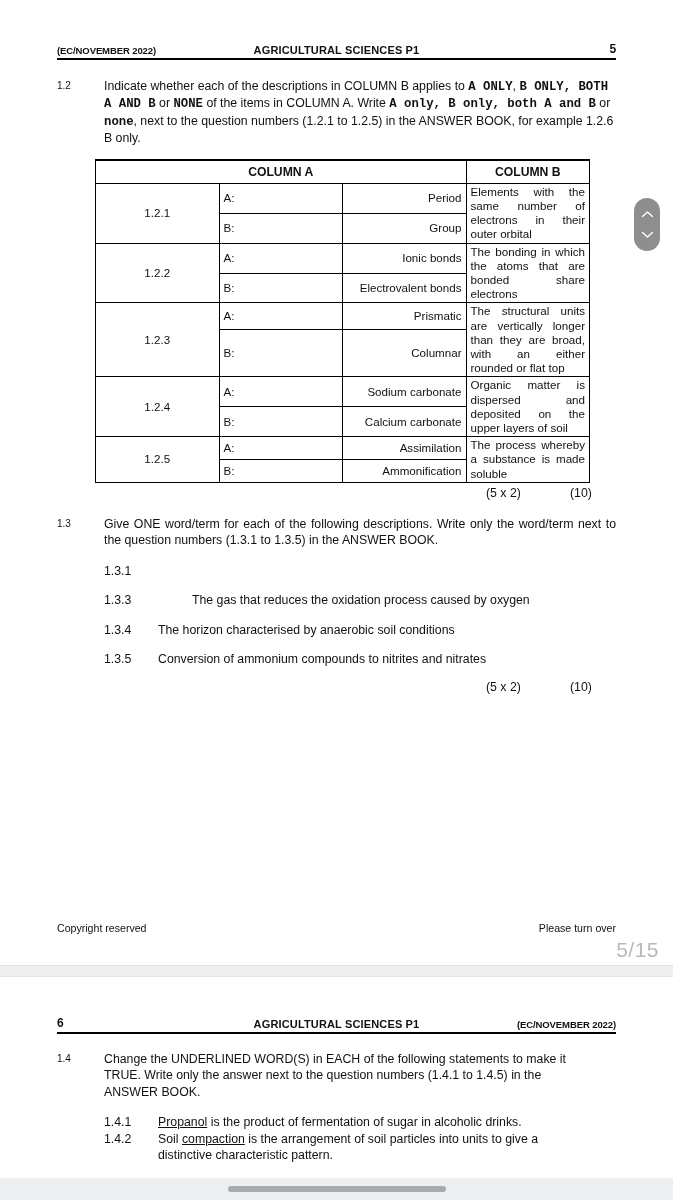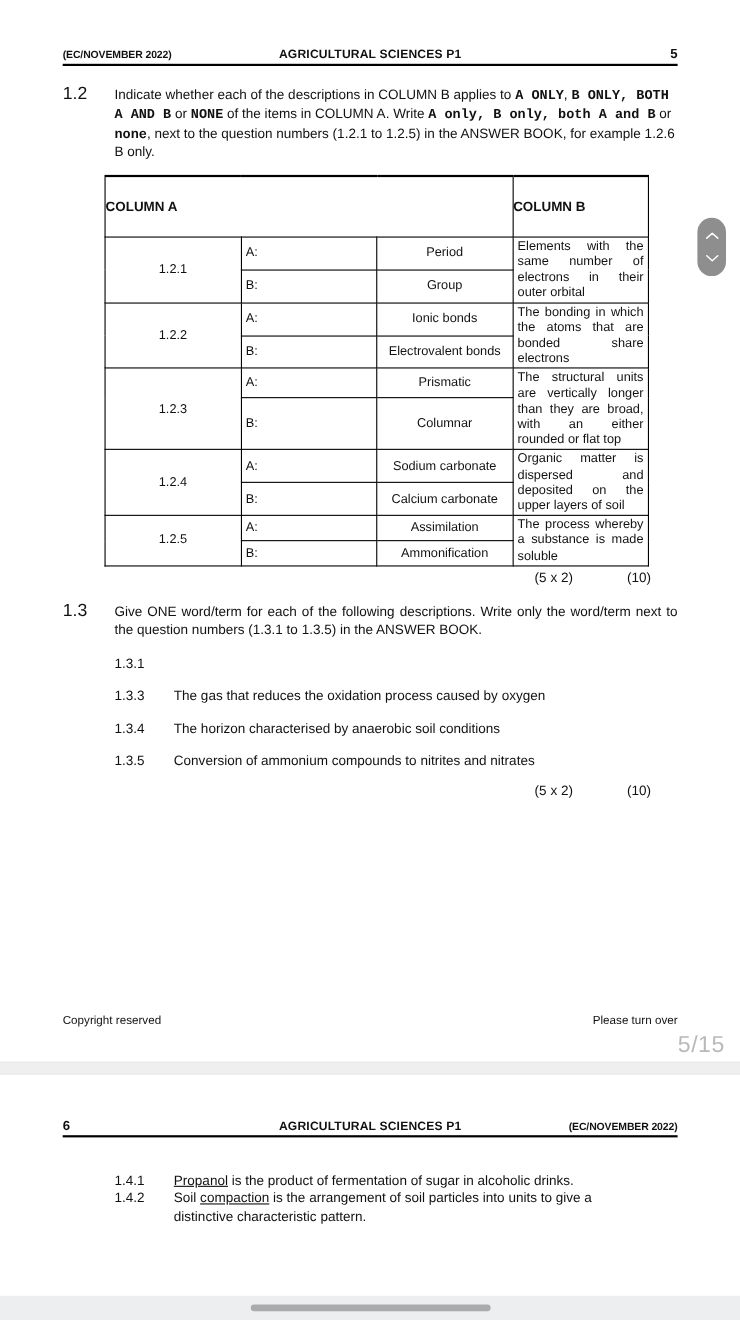--- a/index.html
+++ b/index.html
@@ -34,7 +34,7 @@
 
   
   .qrow { display:flex; margin:0 57px; }
-  .qnum { width:47px; flex:0 0 47px; font-size:16px; line-height:16.4px; }
+  .qnum { width:47px; flex:0 0 47px; font-size:10px; line-height:16.4px; }
   .qbody { flex:1; font-size:12.3px; line-height:16.4px; }
   .qbody.justify { text-align:justify; }
   .qbody b { font-weight:bold;font-family:Liberation Mono, monospace; }

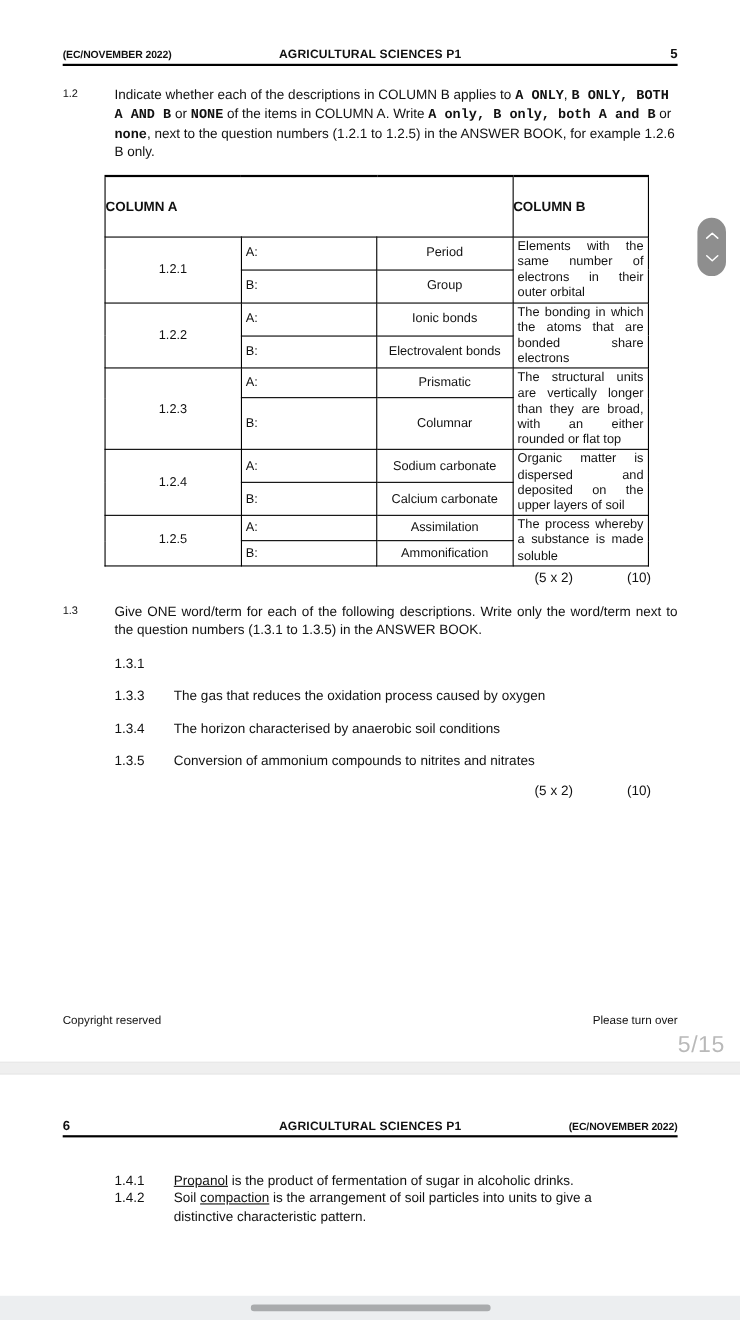--- a/index.html
+++ b/index.html
@@ -59,7 +59,7 @@
   }
   .mtable td, .mtable th { border:1.1px solid #000; padding:1px 4px; vertical-align:middle; }
   .mtable .outer-t td, .mtable .outer-t th { border-top-width:2.2px; }
-  .mtable thead th { text-align:left; font-weight:bold; font-size:12.2px; padding:20px 0; }
+  .mtable thead th { text-align:center; font-weight:bold; font-size:12.2px; padding:4px 0; }
   .c-qn  { width:52px;  text-align:center; }
   .c-ab  { width:36px;  text-align:left; padding-left:6px; }
   .c-ita { width:139px; text-align:center; padding-left:6px; }

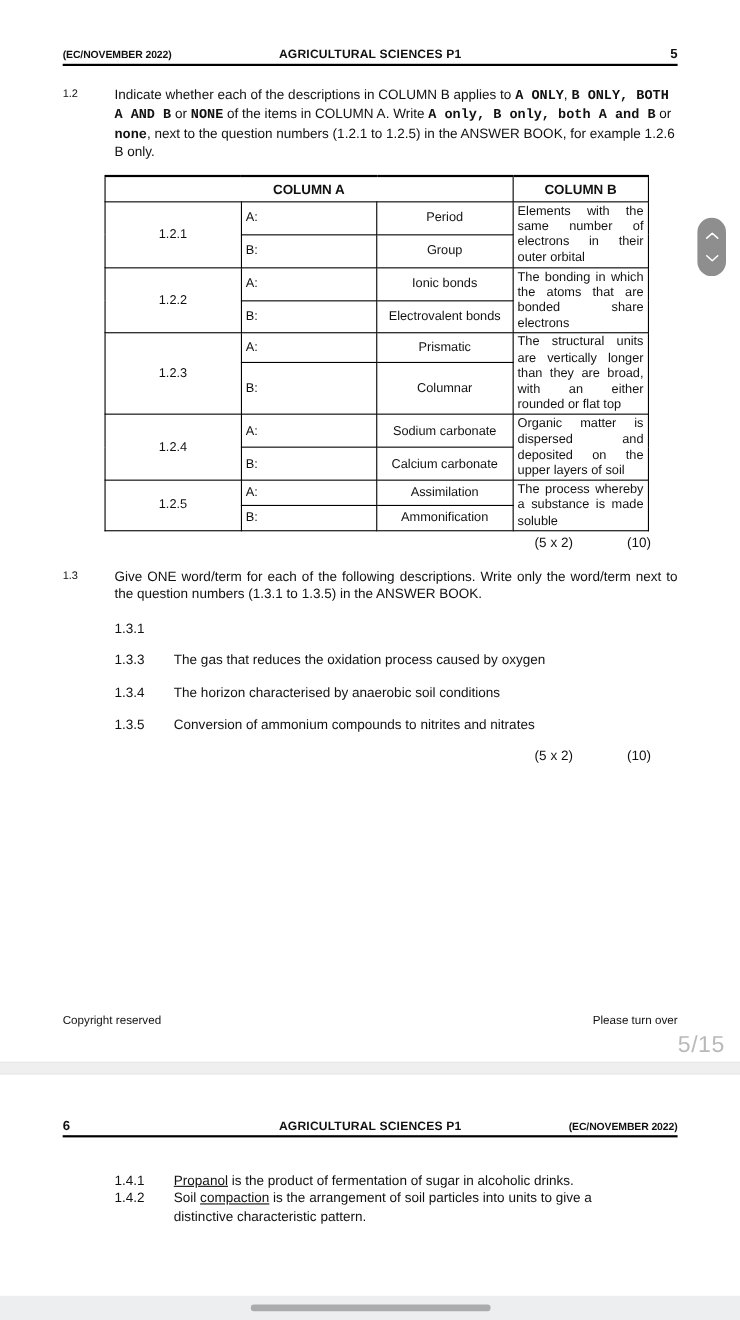--- a/index.html
+++ b/index.html
@@ -62,7 +62,7 @@
   .mtable thead th { text-align:center; font-weight:bold; font-size:12.2px; padding:4px 0; }
   .c-qn  { width:52px;  text-align:center; }
   .c-ab  { width:36px;  text-align:left; padding-left:6px; }
-  .c-ita { width:139px; text-align:center; padding-left:6px; }
+  .c-ita { width:139px; text-align:right; padding-left:6px; }
   .c-desc{ width:266px; text-align:justify; text-align-last:left; padding:1px 5px; }
   .mtable tbody tr td.c-desc { vertical-align:middle; }
 

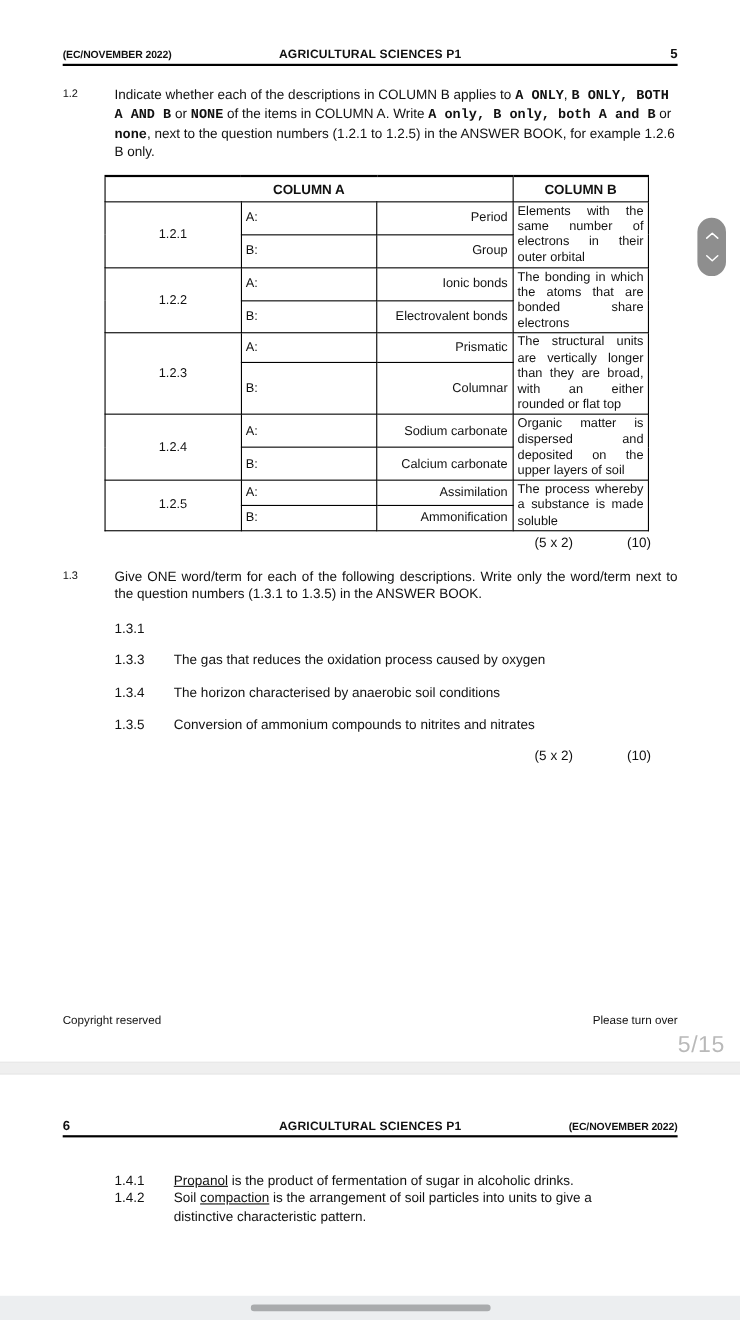--- a/index.html
+++ b/index.html
@@ -201,7 +201,7 @@
         <div class="subrow" style="margin-bottom: 13px;">
           <div class="subnum">1.3.1</div>
         </div>
-        <div class="subrow" style="margin-bottom: 13px;">
+        <div class="subrow" style="margin-bottom: 13px; gap: 34px;">
           <div class="subnum">1.3.3</div>
           <div class="subbody">The gas that reduces the oxidation process caused by oxygen</div>
         </div>

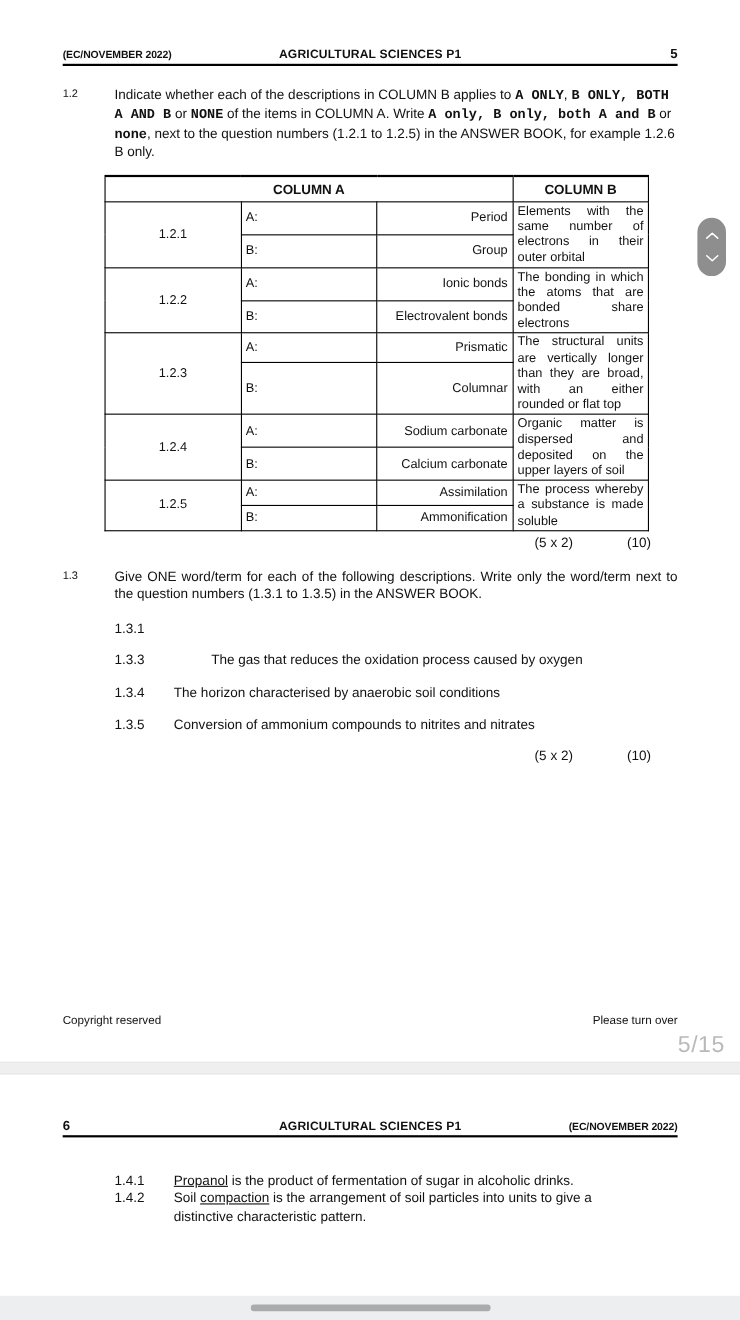--- a/index.html
+++ b/index.html
@@ -244,6 +244,10 @@
 
     <div style="height:17px;"></div>
 
+    <div class="qrow">
+      <div class="qnum">1.4</div>
+      <div class="qbody" style="padding-right:40px;">Change the UNDERLINED WORD(S) in EACH of the following statements to make it TRUE. Write only the answer next to the question numbers (1.4.1 to 1.4.5) in the ANSWER BOOK.</div>
+    </div>
 
     <div style="height:14px;"></div>
 

